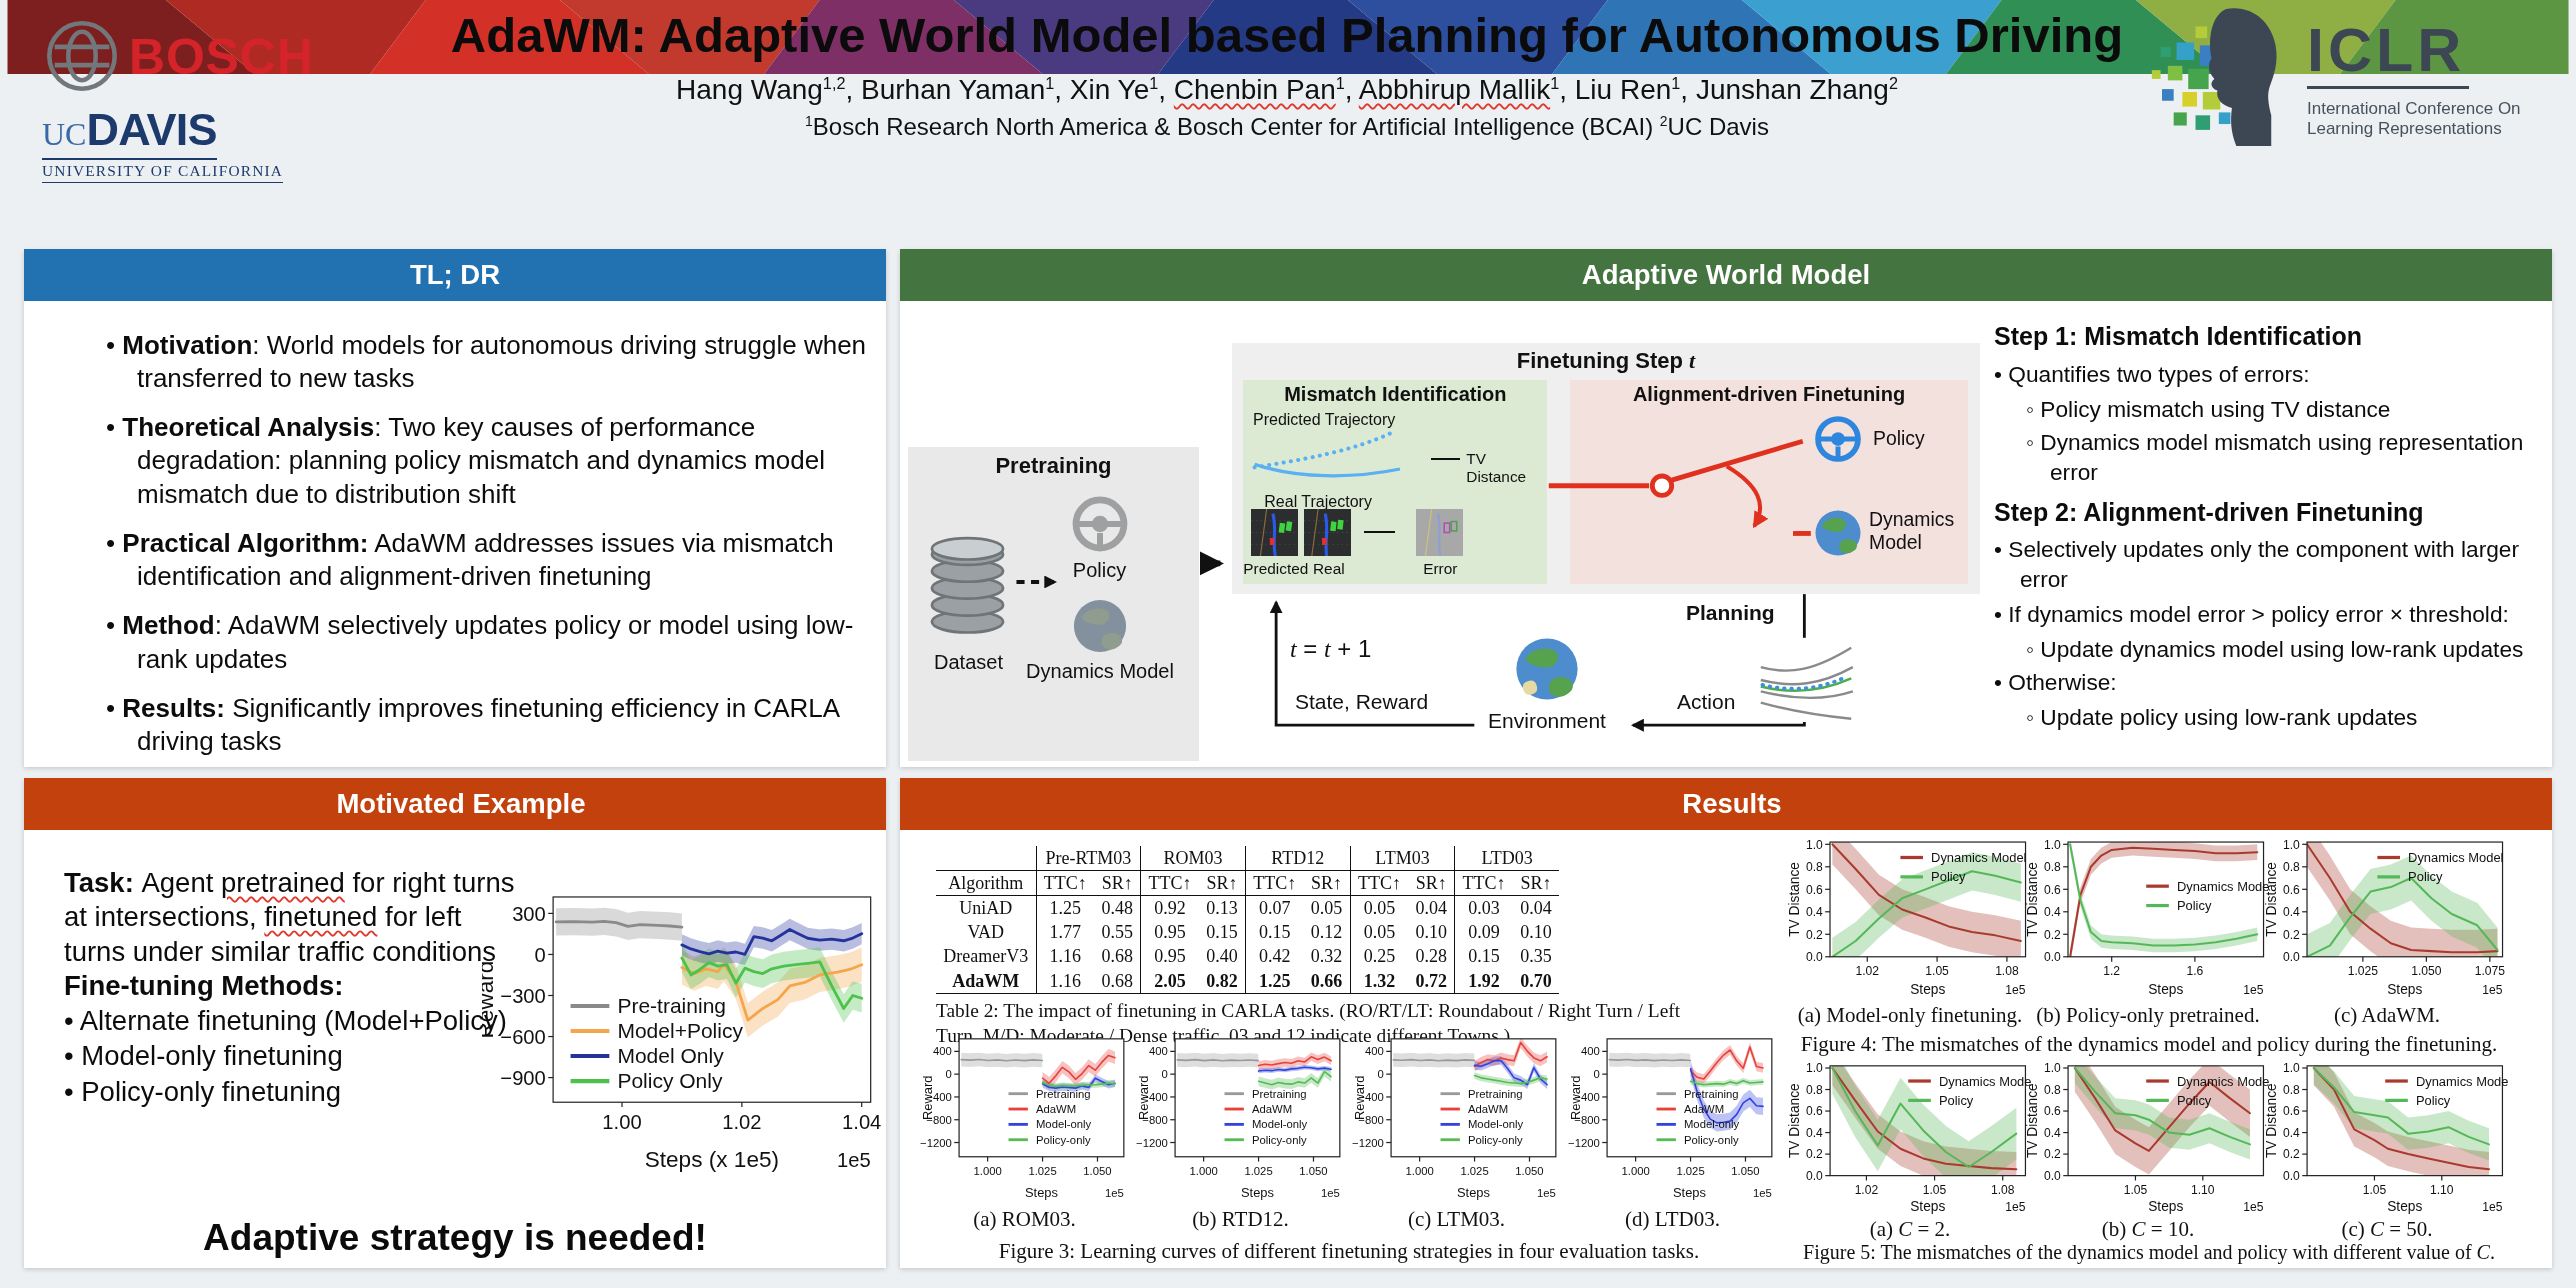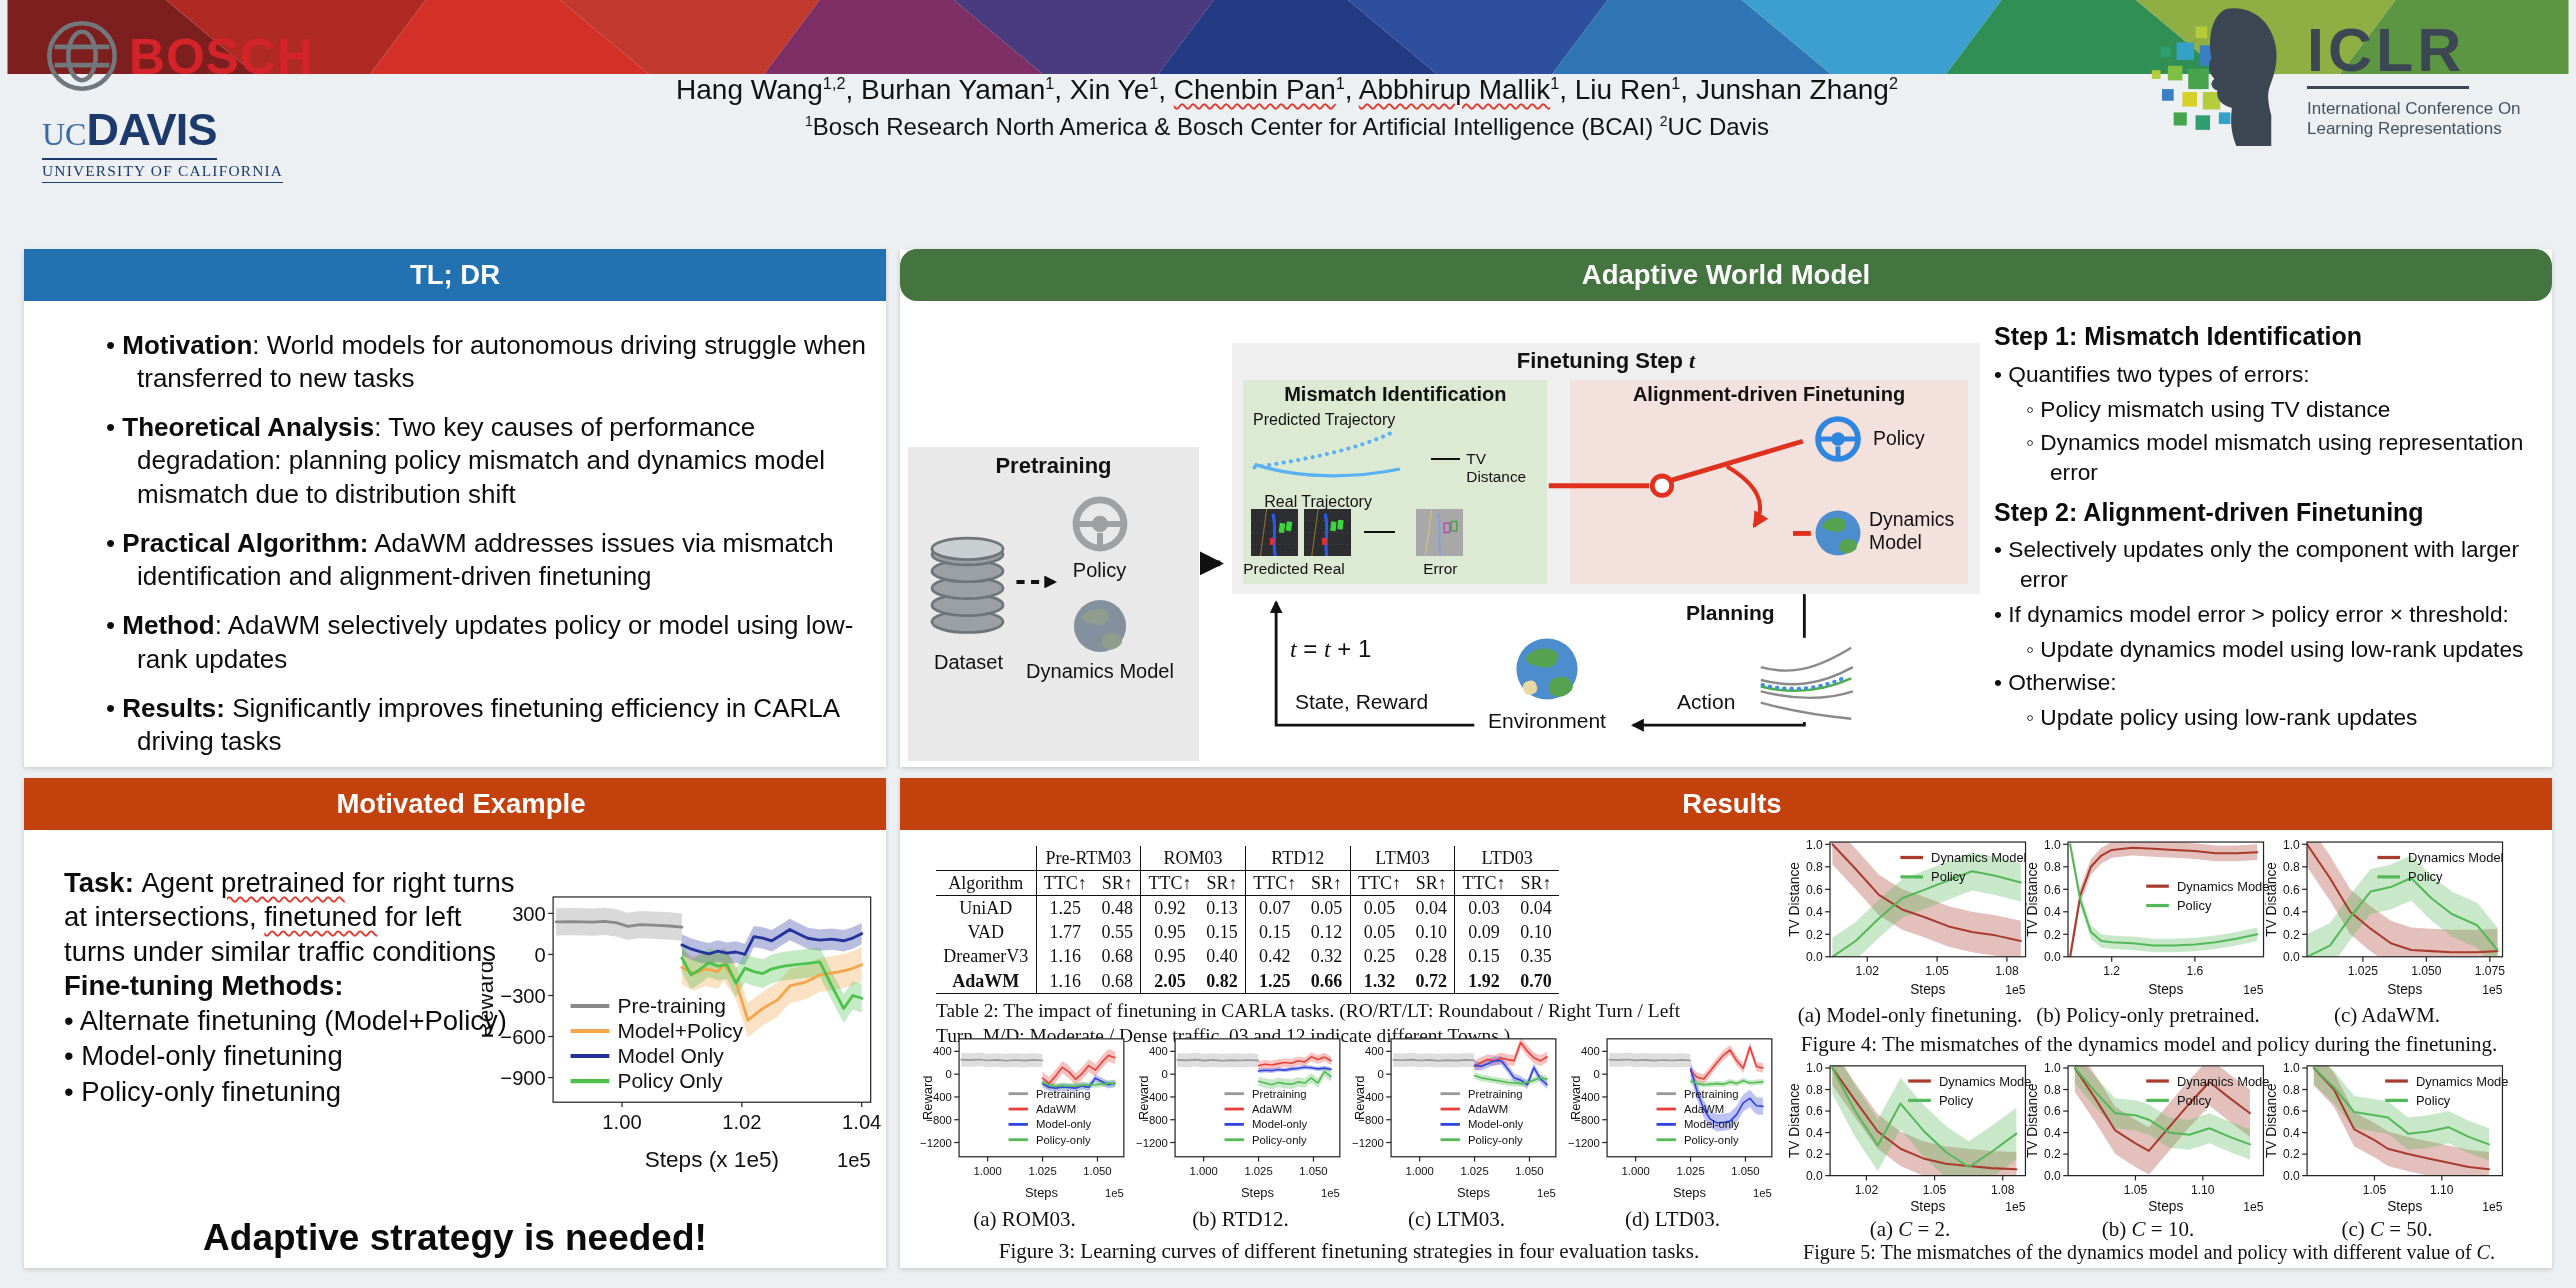--- a/index.html
+++ b/index.html
@@ -69,6 +69,7 @@
       </div>
       <div class="serif" style="font-size:15.4px;color:#1d3a6d;letter-spacing:1.2px;border-bottom:1.6px solid #1d3a6d;padding:2.4px 0;width:fit-content;">UNIVERSITY OF CALIFORNIA</div>
     </div>
+    <div class="abs ctr" style="left:405px;top:6.5px;width:1764px;font-size:49px;font-weight:bold;color:#0b0b0b;">AdaWM: Adaptive World Model based Planning for Autonomous Driving</div>
     <div class="abs ctr" style="left:405px;top:74px;width:1764px;font-size:28px;color:#111;"><span>Hang Wang</span><span class="sup">1,2</span><span>, Burhan Yaman</span><span class="sup">1</span><span>, Xin Ye</span><span class="sup">1</span><span>, </span><span class="wavy">Chenbin Pan</span><span class="sup">1</span><span>, </span><span class="wavy">Abbhirup Mallik</span><span class="sup">1</span><span>, Liu Ren</span><span class="sup">1</span><span>, Junshan Zhang</span><span class="sup">2</span></div>
     <div class="abs ctr" style="left:405px;top:113px;width:1764px;font-size:24px;color:#111;"><span class="sup">1</span><span>Bosch Research North America &amp; Bosch Center for Artificial Intelligence (BCAI) </span><span class="sup">2</span><span>UC Davis</span></div>
     <svg class="abs" style="left:2146px;top:3.2px;" width="150" height="146" viewBox="0 0 103 100">

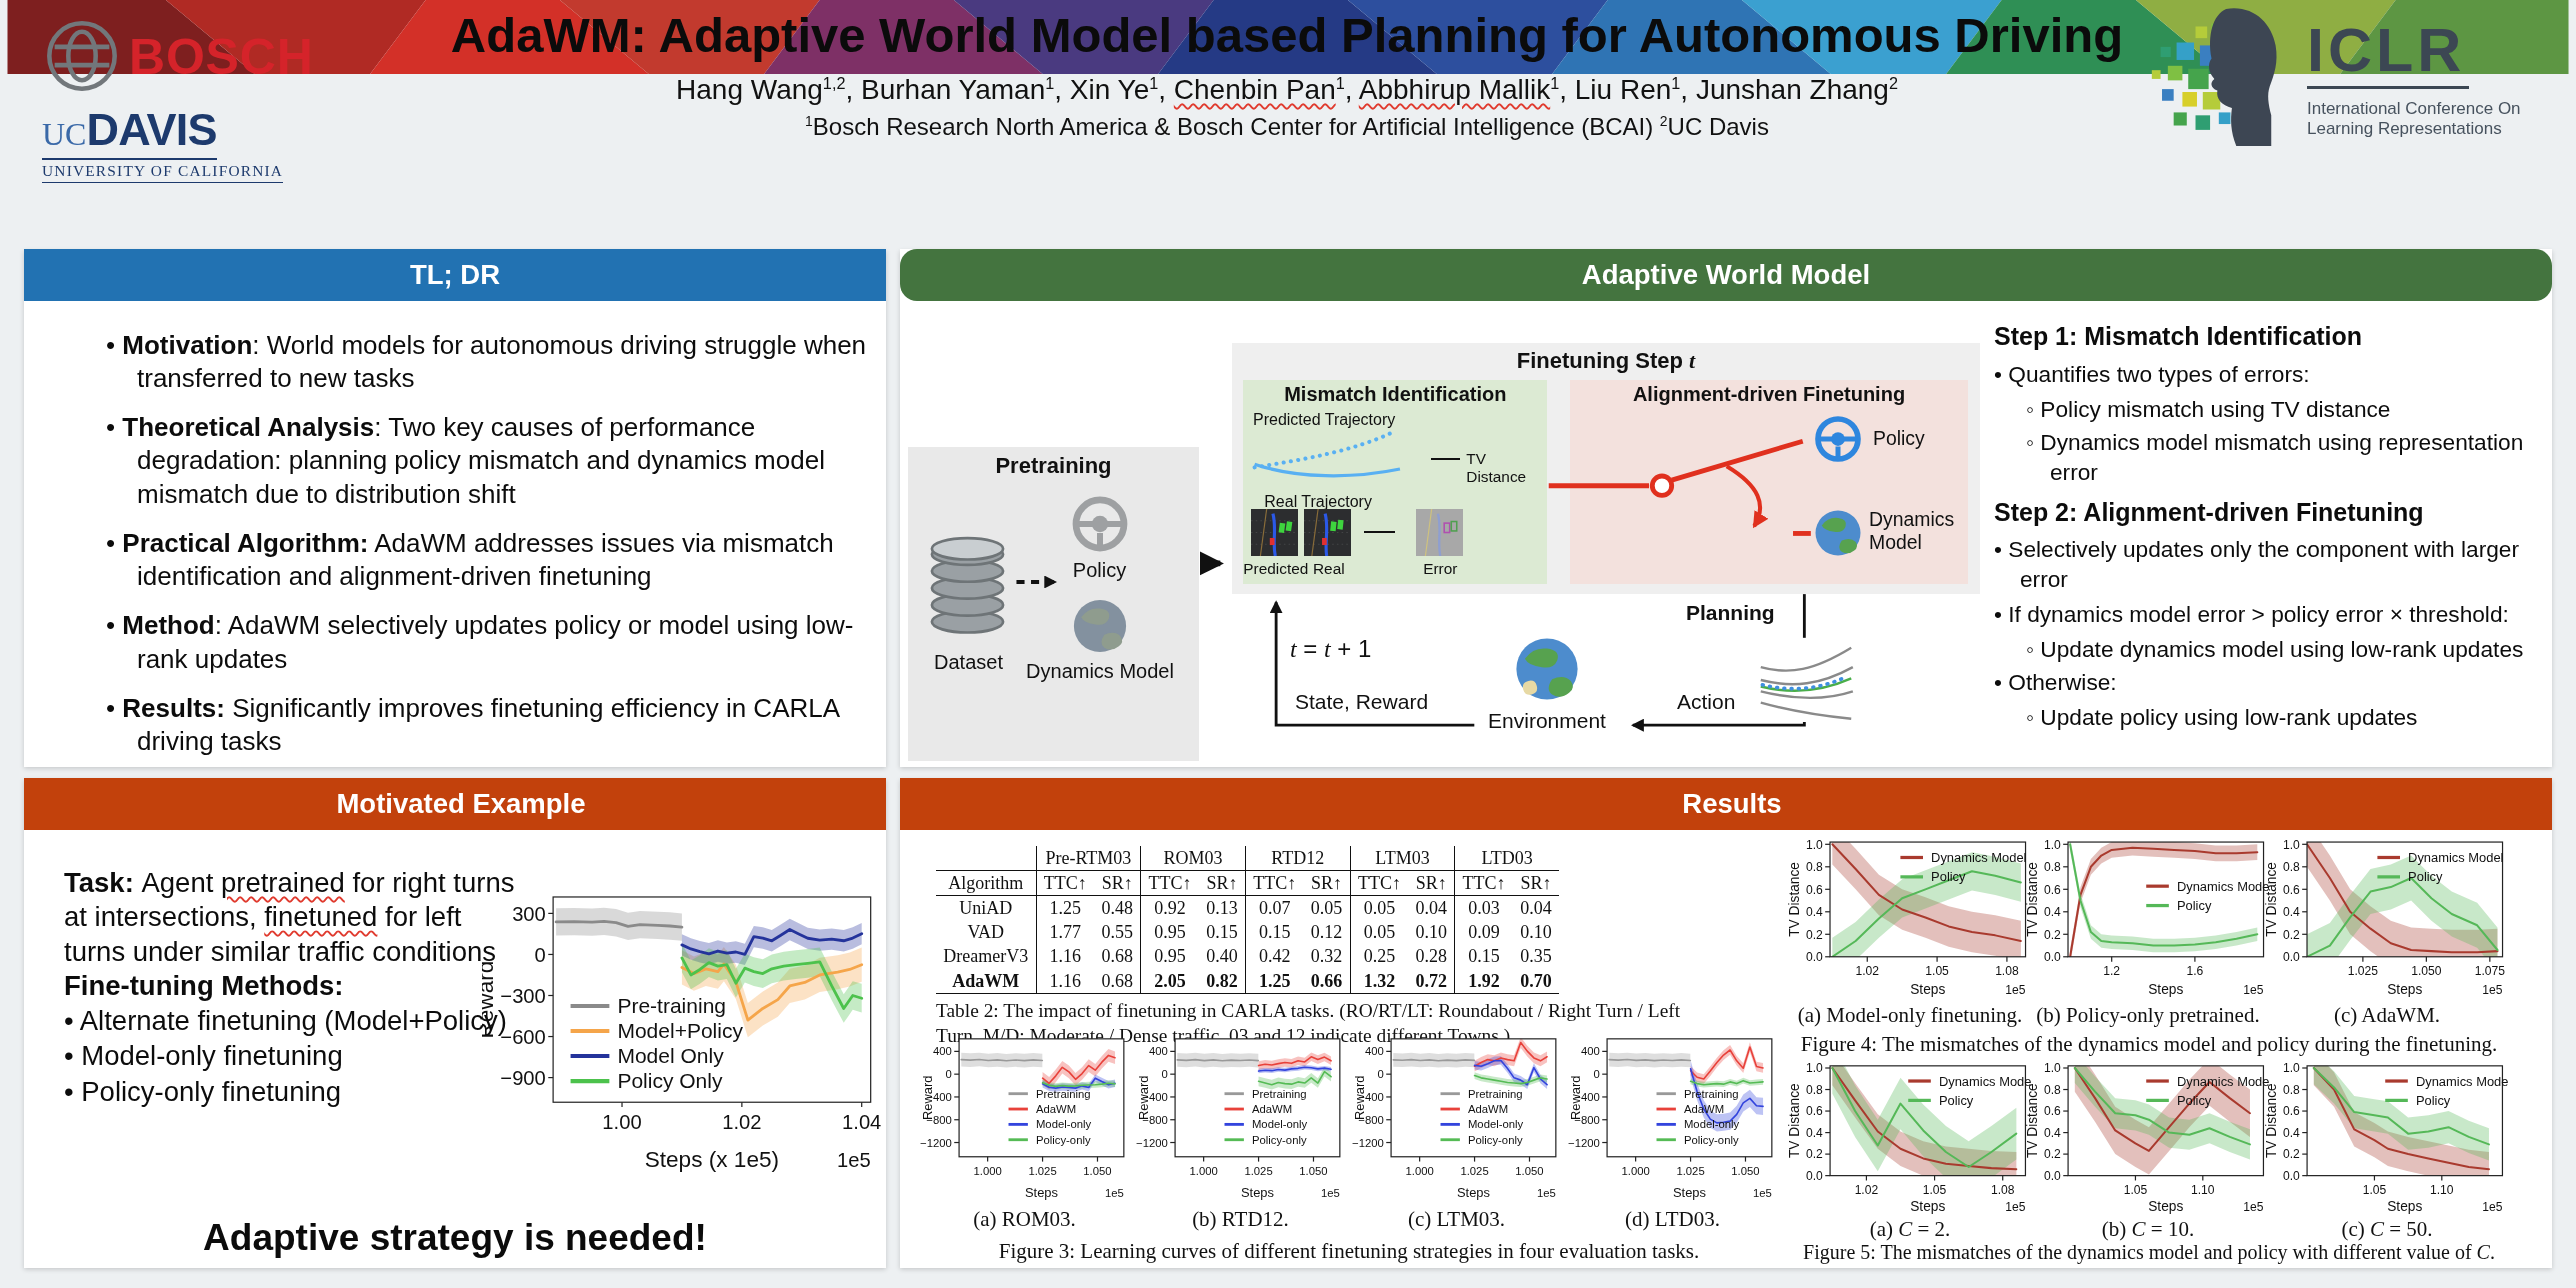--- a/index.html
+++ b/index.html
@@ -12,7 +12,7 @@
   .panel{position:absolute;background:#fff;box-shadow:0 1.6px 4.9px rgba(0,0,0,.18);}
   .bar{height:52px;display:flex;align-items:center;justify-content:center;color:#fff;font-size:27.5px;font-weight:bold;}
   .bar-blue{background:#2272b2;}
-  .bar-green{background:#44743f;border-radius:17px;}
+  .bar-green{background:#44743f;}
   .bar-teal{background:#c2410c;padding-left:12px;}
   .pbody{position:absolute;left:0;right:0;top:52px;bottom:0;}
   .bullet{padding-left:31px;text-indent:-31px;margin-bottom:16px;}

